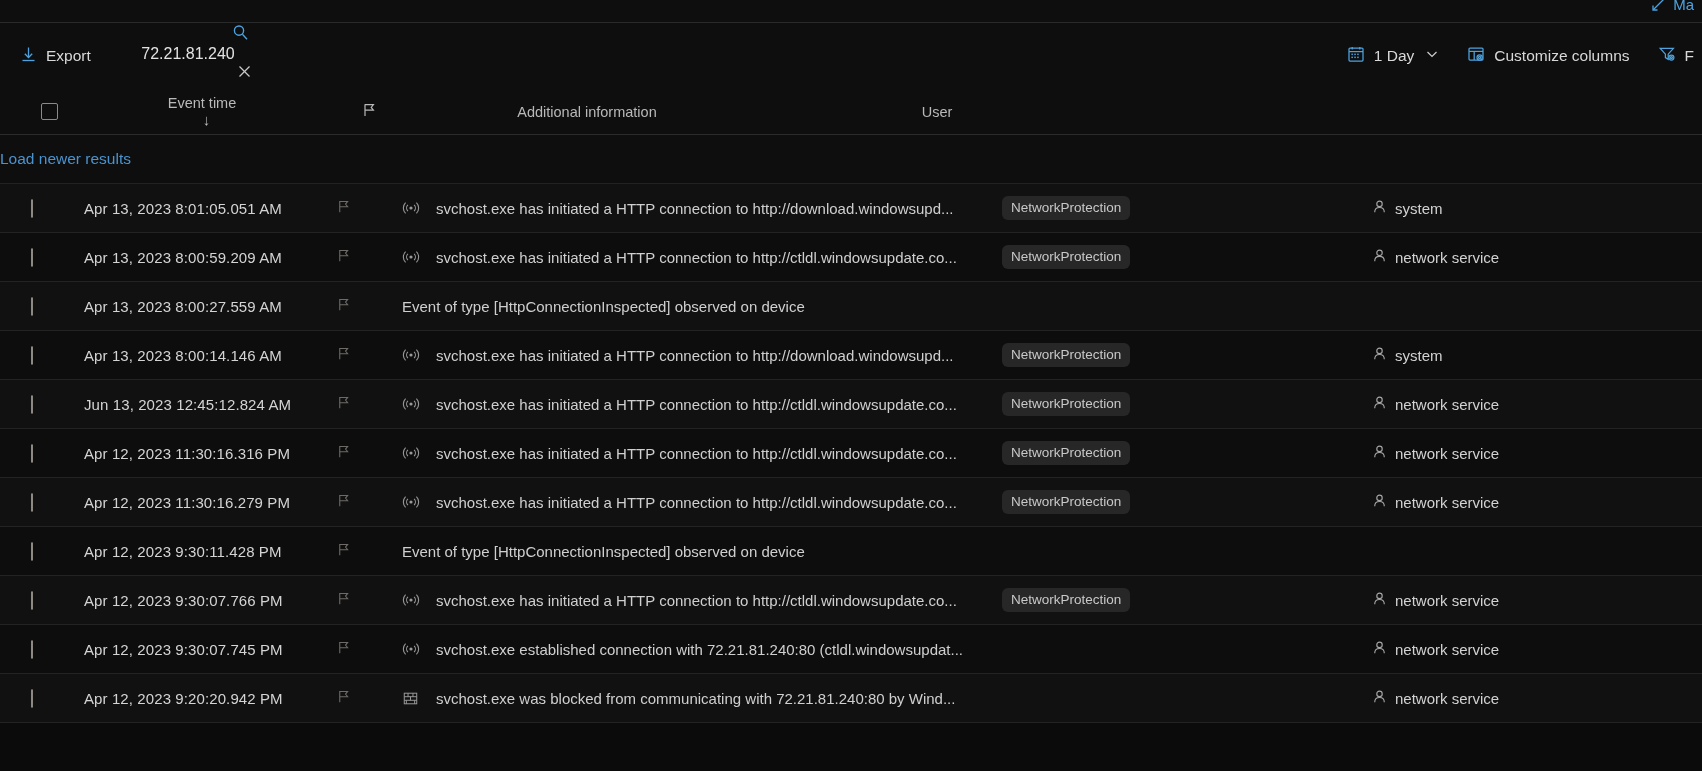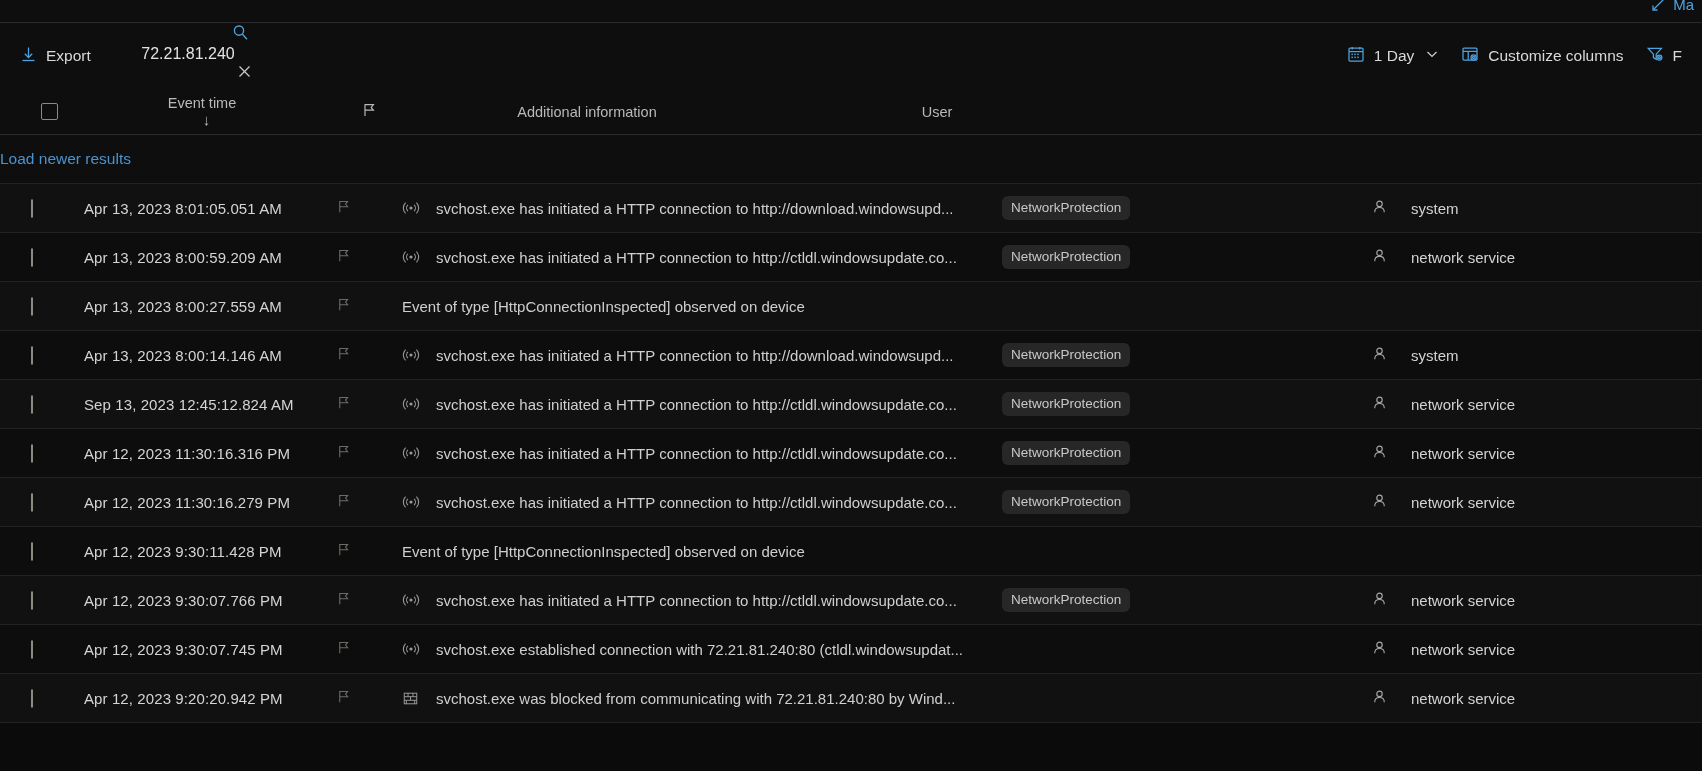--- a/index.html
+++ b/index.html
@@ -91,12 +91,12 @@
 
   .tb-right {
     position: absolute;
-    right: 16px;
+    right: 4px;
     top: 0;
     height: 66px;
     display: flex;
     align-items: center;
-    gap: 0;
+    gap: 6px;
     padding-right: 0;
   }
   .tb-item {

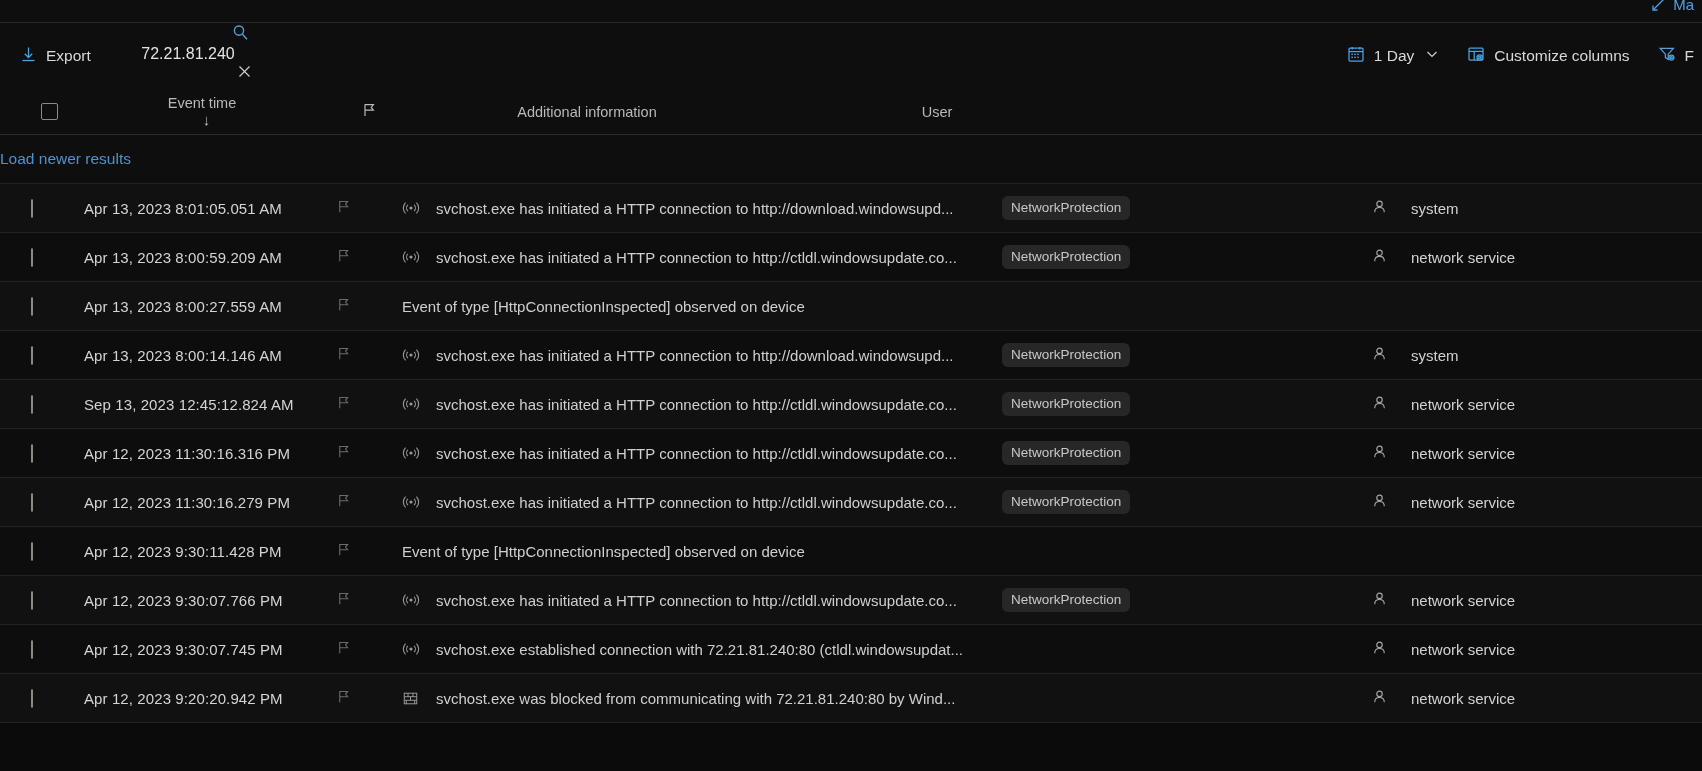--- a/index.html
+++ b/index.html
@@ -202,7 +202,7 @@
     white-space: nowrap;
   }
 
-  .user-cell { display: flex; align-items: center; gap: 24px; }
+  .user-cell { display: flex; align-items: center; gap: 8px; }
   .user-ic { color: #a7a7a7; display: block; }
   .user-txt { font-size: 15px; color: #d2d2d2; }
 

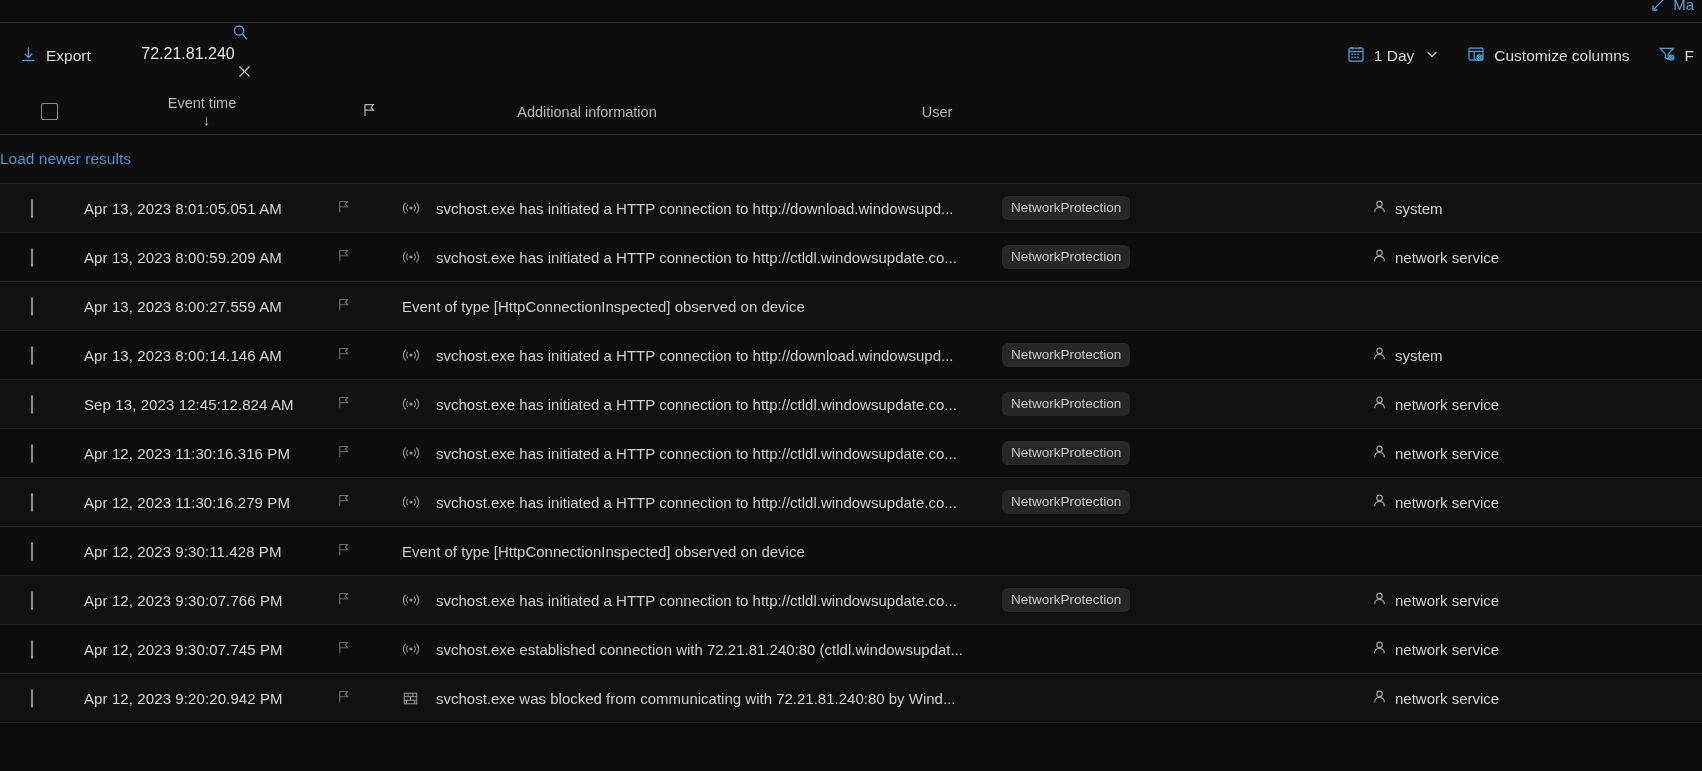--- a/index.html
+++ b/index.html
@@ -500,7 +500,7 @@
       <span class="chk"></span>
     </div>
     <div class="cell col-time">
-      <span class="time-txt">Sep 13, 2023 12:45:12.824 AM</span>
+      <span class="time-txt">Jun 13, 2023 12:45:12.824 AM</span>
     </div>
     <div class="cell col-flag">
       <span class="flag-ic">

